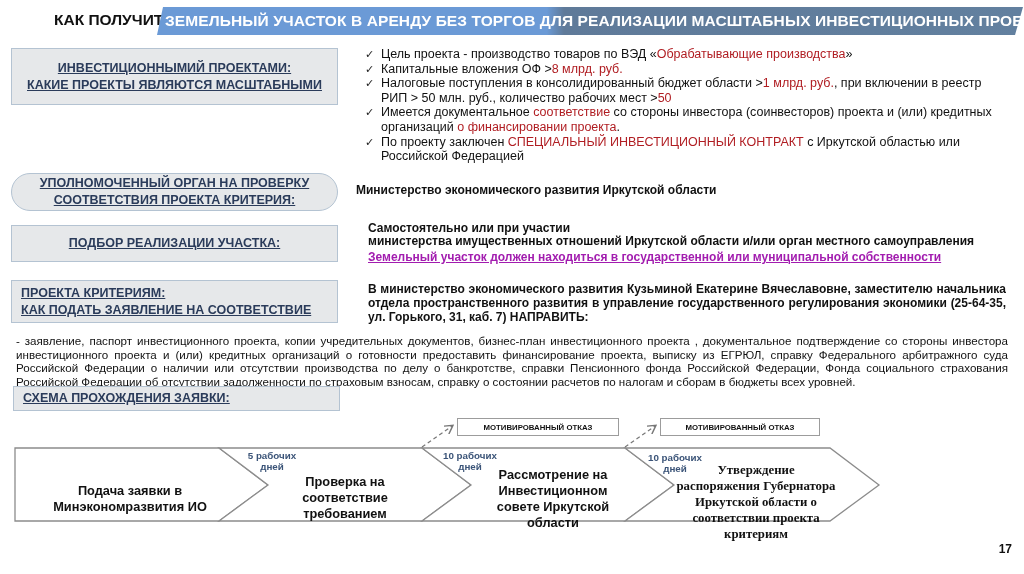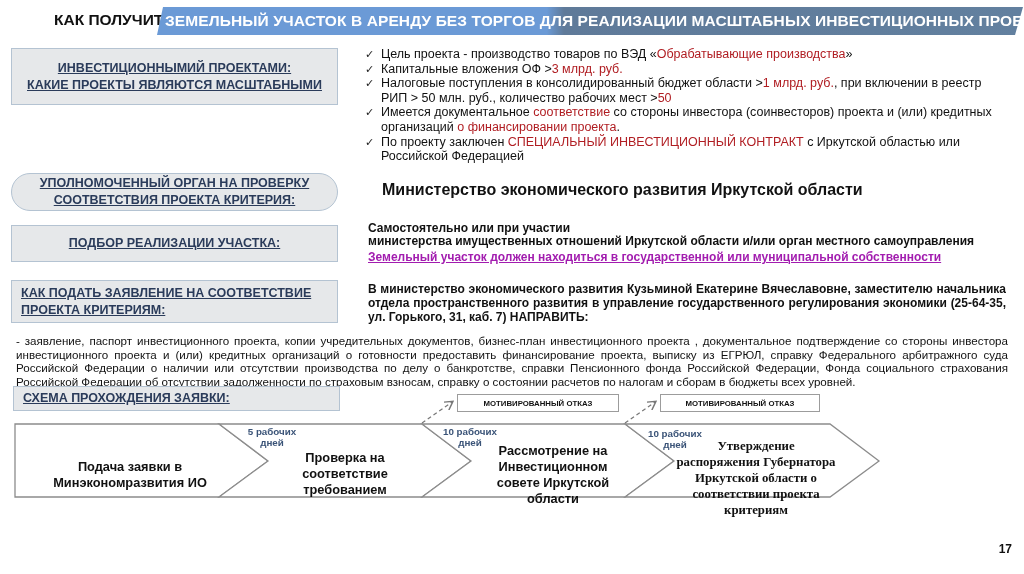--- a/index.html
+++ b/index.html
@@ -65,7 +65,7 @@
   </li>
   <li>
     <span class="chk">✓</span>
-    <span>Капитальные вложения ОФ &gt;</span><span class="red">3 млрд. руб.</span>
+    <span>Капитальные вложения ОФ &gt;</span><span class="red">8 млрд. руб.</span>
   </li>
   <li>
     <span class="chk">✓</span>

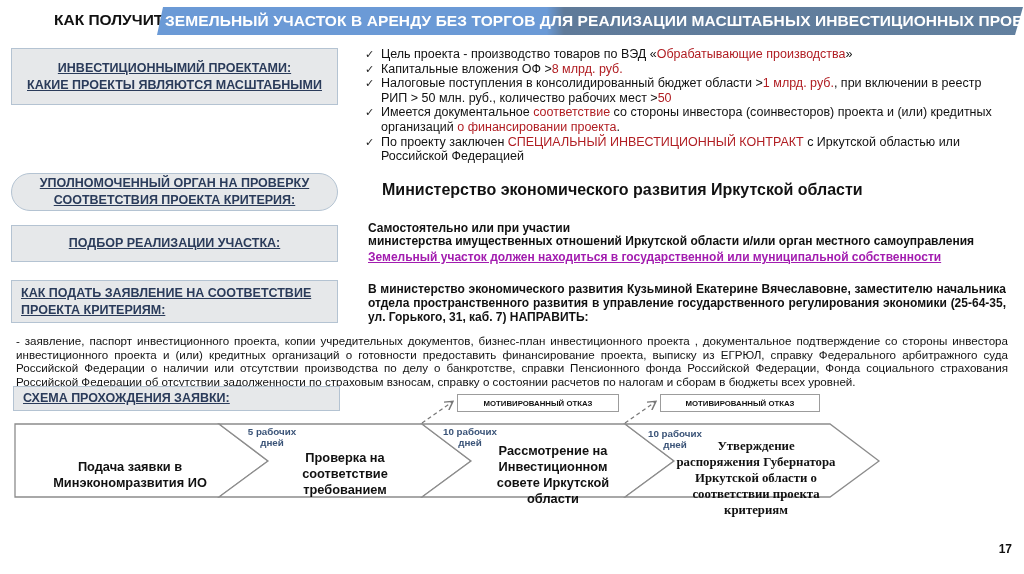--- a/index.html
+++ b/index.html
@@ -87,7 +87,7 @@
     <div>СООТВЕТСТВИЯ ПРОЕКТА КРИТЕРИЯ:</div>
   </div>
 </div>
-<div class="abs rtext bold" style="left:382px;top:183px;font-size:16px;">Министерство экономического развития Иркутской области</div>
+<div class="abs rtext bold" style="left:356px;top:183px;font-size:12px;">Министерство экономического развития Иркутской области</div>
 
 <div class="abs lbox" style="left:11px;top:225px;width:327px;height:37px;">
   <div>ПОДБОР РЕАЛИЗАЦИИ УЧАСТКА:</div>

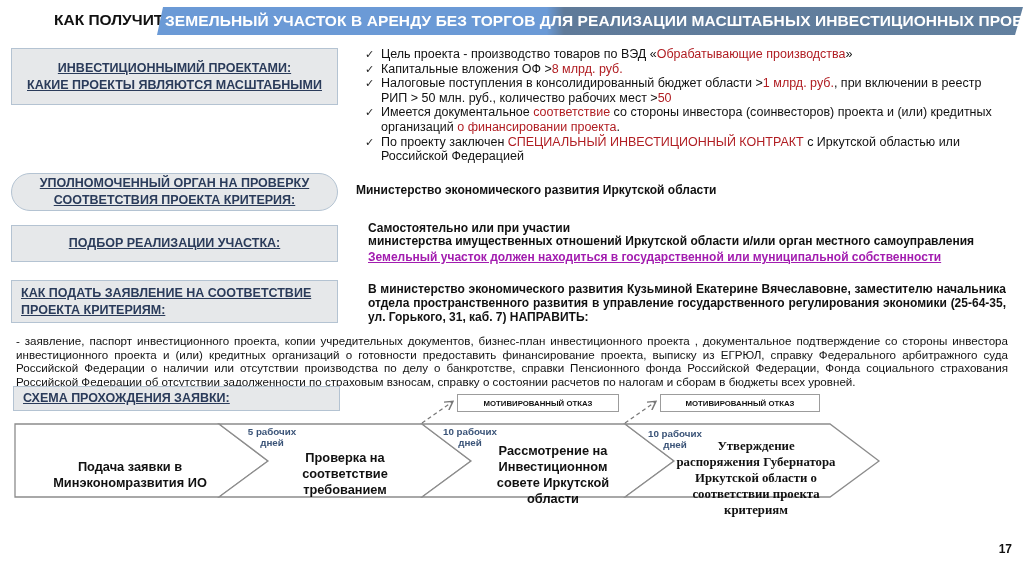--- a/index.html
+++ b/index.html
@@ -98,8 +98,8 @@
 
 <div class="abs lbox left" style="left:11px;top:280px;width:327px;height:43px;">
   <div>
+    <div>ПРОЕКТА КРИТЕРИЯМ:</div>
     <div>КАК ПОДАТЬ ЗАЯВЛЕНИЕ НА СООТВЕТСТВИЕ</div>
-    <div>ПРОЕКТА КРИТЕРИЯМ:</div>
   </div>
 </div>
 <div class="abs rtext bold" style="left:368px;top:282px;width:638px;font-size:12px;line-height:14px;text-align:justify;">В министерство экономического развития Кузьминой Екатерине Вячеславовне, заместителю начальника отдела пространственного развития в управление государственного регулирования экономики (25-64-35, ул. Горького, 31, каб. 7) НАПРАВИТЬ:</div>

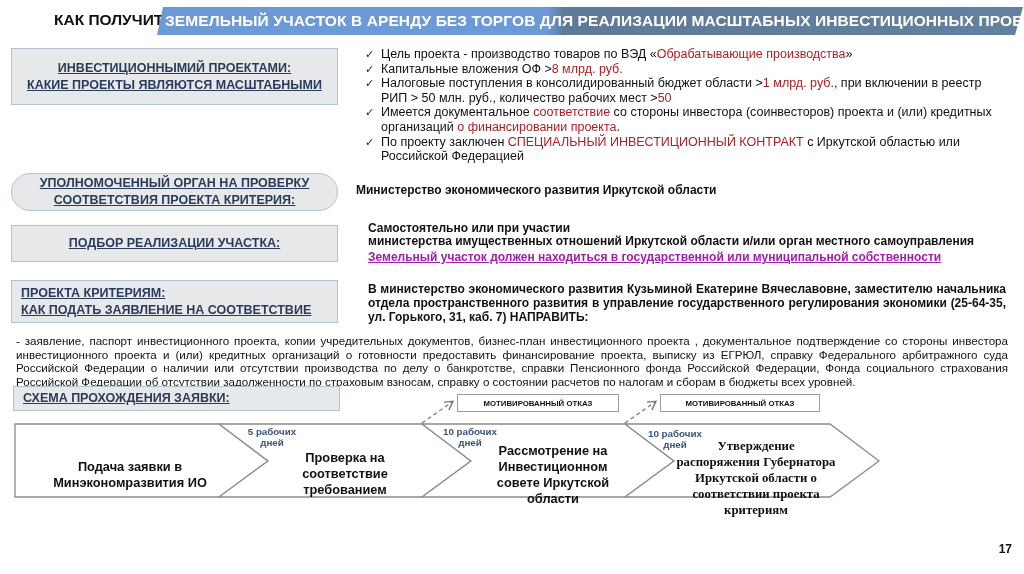--- a/index.html
+++ b/index.html
@@ -27,7 +27,7 @@
   .docs { left:16px; top:334px; width:992px; font-size:11.6px; line-height:13.6px; text-align:justify; }
   .num { right:12px; top:542px; font-size:12px; font-weight:bold; }
   
-  .flow { left:0; top:386px; width:932px; height:150px; }
+  .flow { left:0; top:410px; width:932px; height:150px; }
   .step-text { position:absolute; text-align:center; font-weight:bold; font-size:12.8px; line-height:16px; color:#111; }
   .days { position:absolute; text-align:center; font-weight:bold; font-size:9.8px; line-height:11px; color:#3b5478; }
   .reject { position:absolute; height:18px; border:1.2px solid #9c9c9c; background:#fff; box-sizing:border-box;

